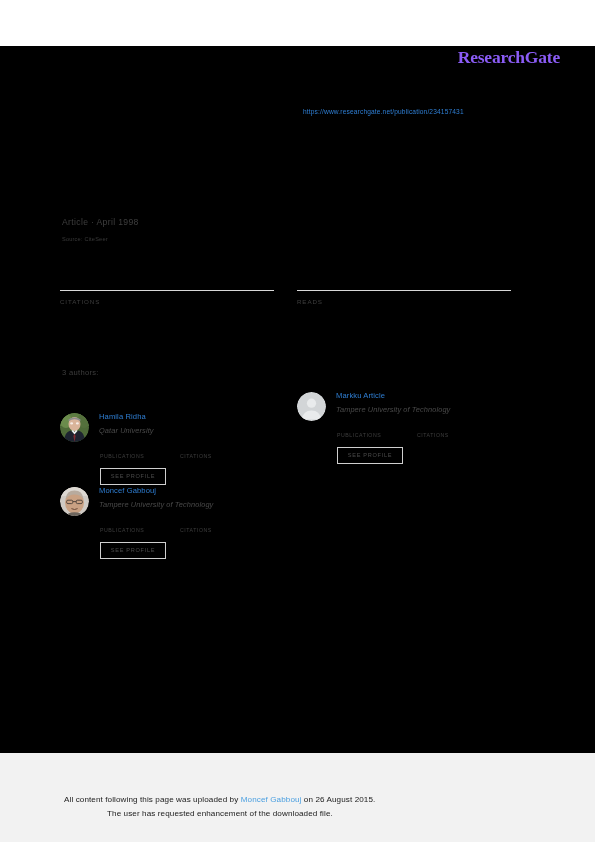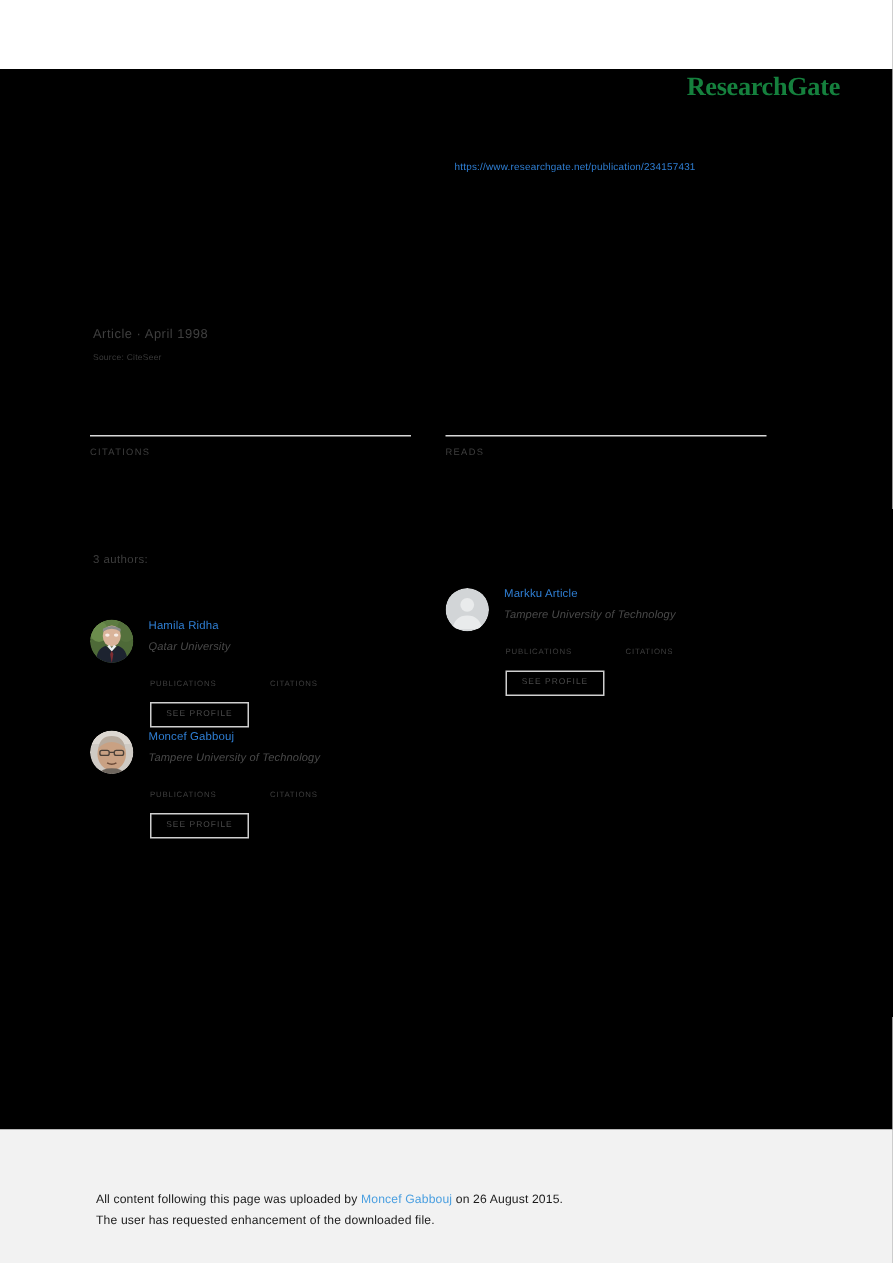--- a/index.html
+++ b/index.html
@@ -50,7 +50,7 @@
     font-family: "Liberation Serif", serif;
     font-weight: bold;
     font-size: 17.5px;
-    color: #15803d;
+    color: #8b5cf6;
     letter-spacing: -0.2px;
     white-space: nowrap;
   }

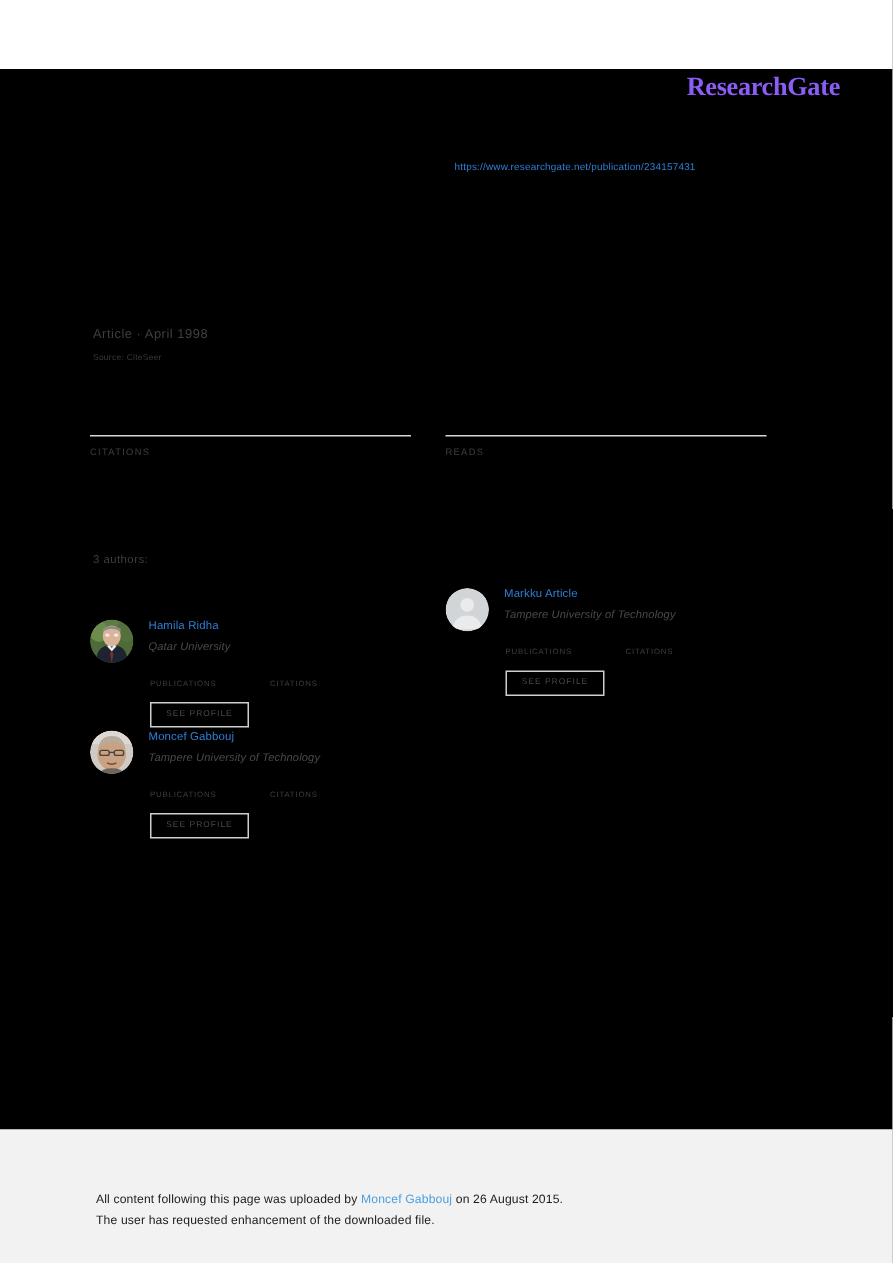--- a/index.html
+++ b/index.html
@@ -233,7 +233,7 @@
     white-space: nowrap;
   }
   .footer-line.l1 { top: 795px; }
-  .footer-line.l2 { top: 809px; }
+  .footer-line.l2 { top: 809px; margin-left: 43px; }
   .footer-link { color: #4a9fe0; }
 </style>
 </head>

